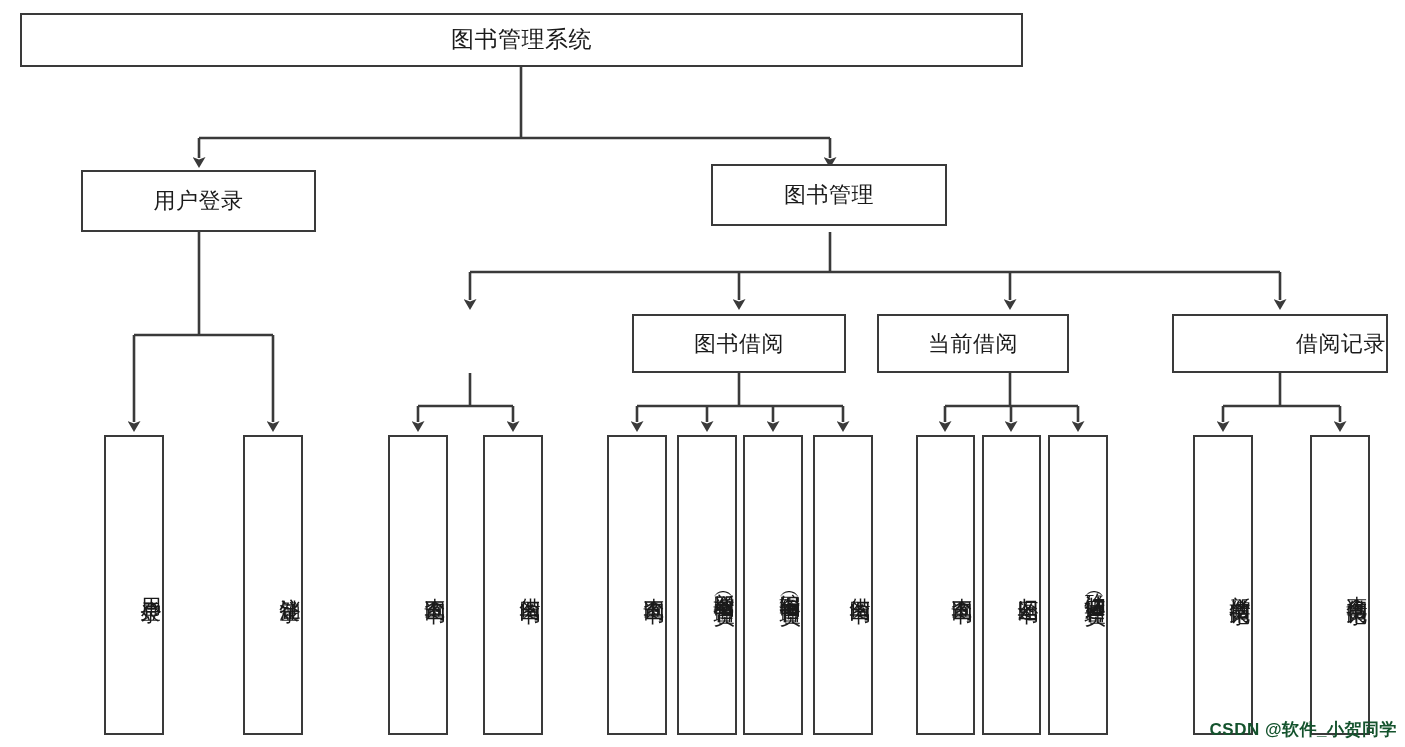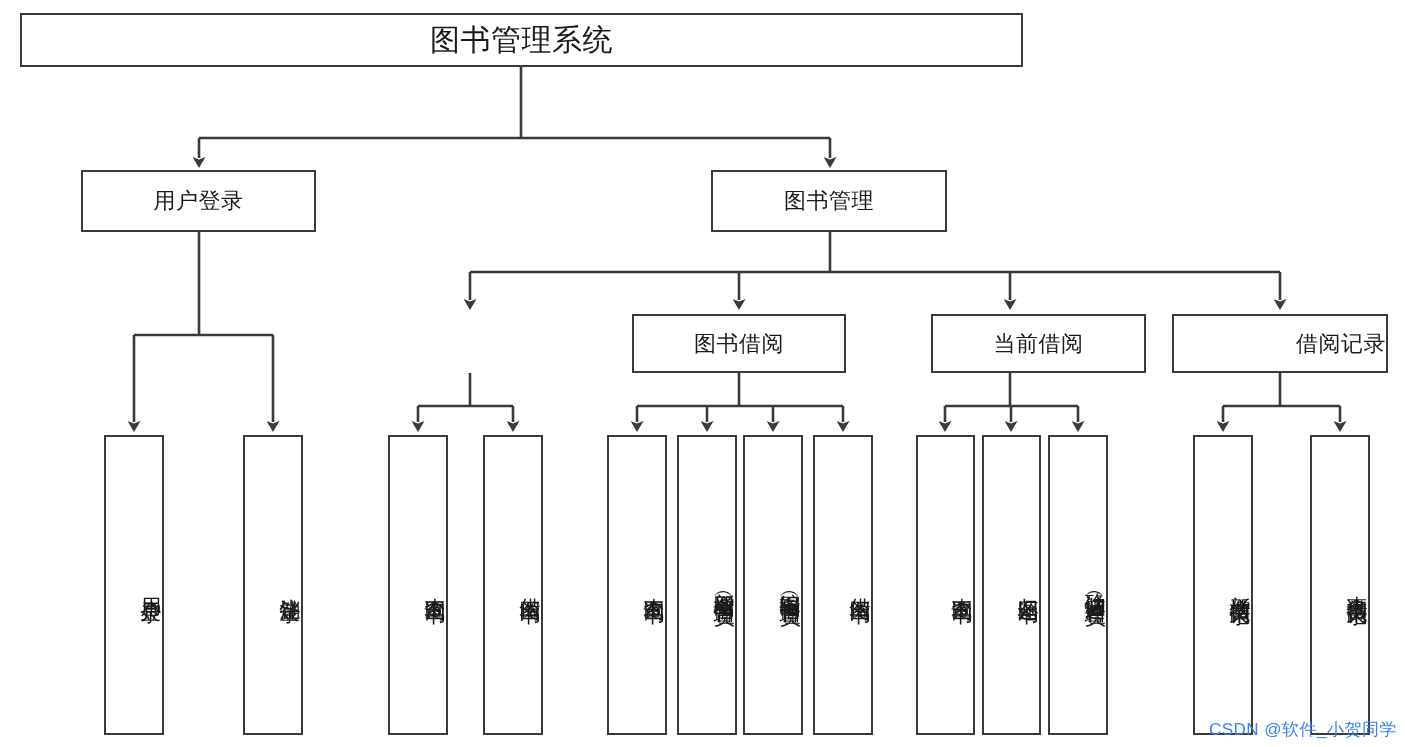--- a/index.html
+++ b/index.html
@@ -48,7 +48,7 @@
     white-space: nowrap;
   }
   .node.root .label {
-    font-size: 30px;
+    font-size: 23px;
   }
   
   .node.vert {

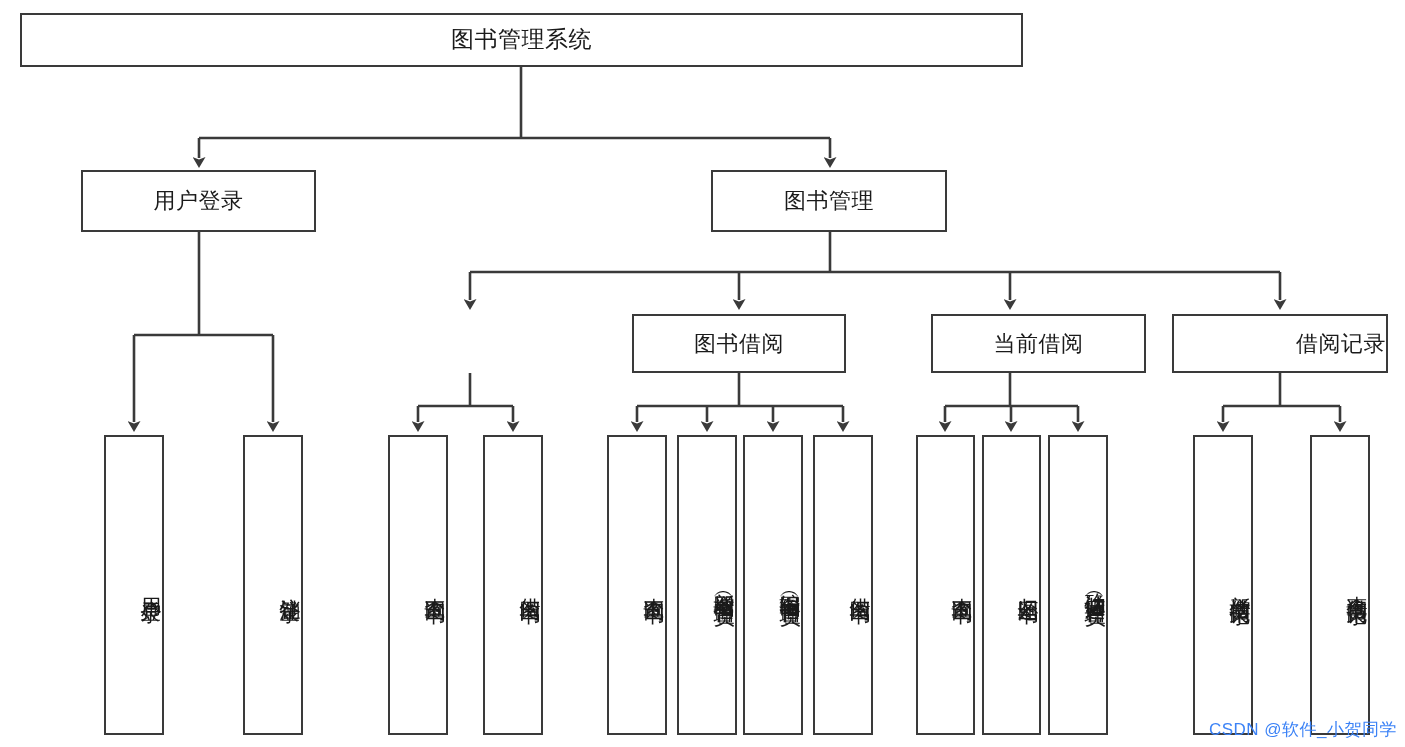--- a/index.html
+++ b/index.html
@@ -137,7 +137,7 @@
   <div class="node horiz" style="left:81px; top:170px; width:235px; height:62px;">
     <span class="label">用户登录</span>
   </div>
-  <div class="node horiz" style="left:711px; top:170px; width:236px; height:62px;">
+  <div class="node horiz" style="left:711px; top:164px; width:236px; height:62px;">
     <span class="label">图书管理</span>
   </div>
 

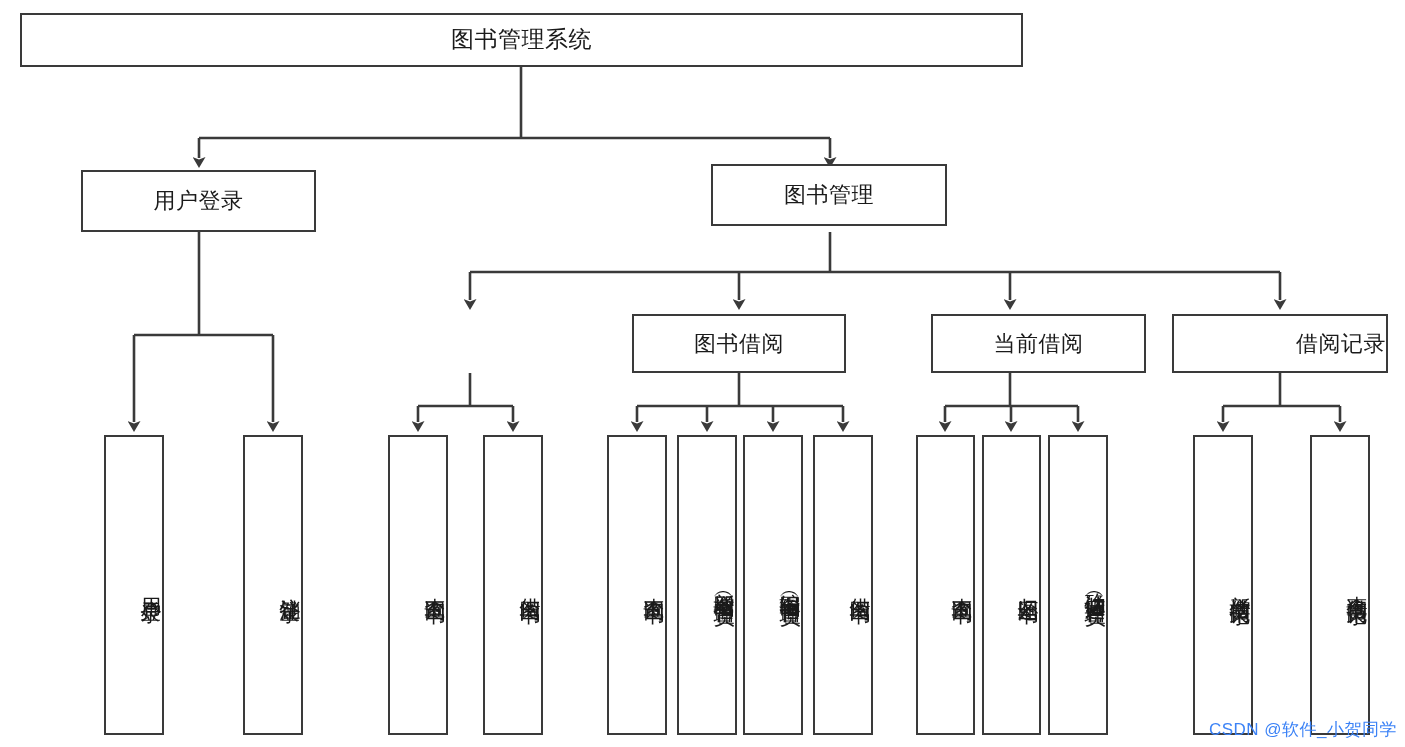--- a/index.html
+++ b/index.html
@@ -144,7 +144,7 @@
   <div class="node horiz" style="left:632px; top:314px; width:214px; height:59px;">
     <span class="label">图书借阅</span>
   </div>
-  <div class="node horiz" style="left:931px; top:314px; width:215px; height:59px;">
+  <div class="node horiz" style="left:877px; top:314px; width:192px; height:59px;">
     <span class="label">当前借阅</span>
   </div>
   <div class="node horiz" style="left:1172px; top:314px; width:216px; height:59px;justify-content:flex-end;">

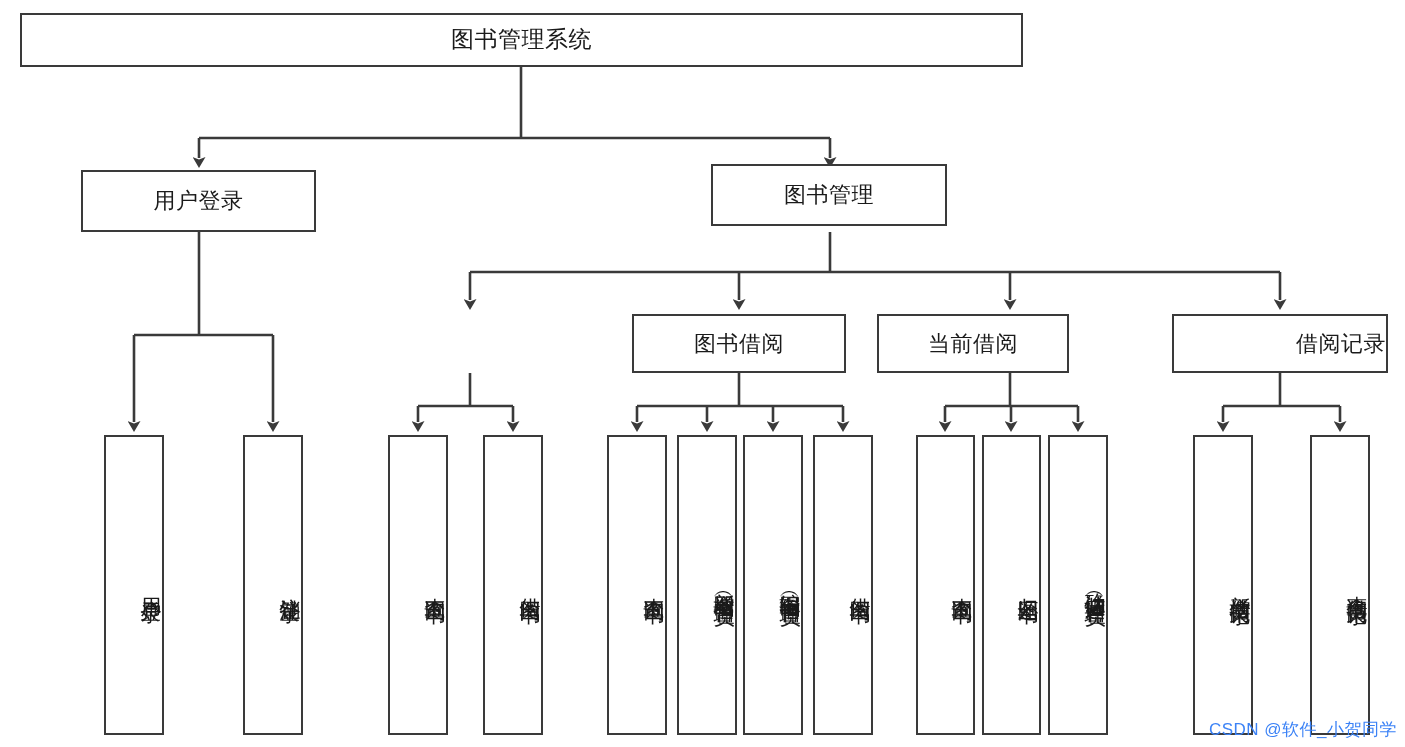--- a/index.html
+++ b/index.html
@@ -70,9 +70,10 @@
     right: 8px;
     bottom: 6px;
     font-size: 17px;
-    color: #3b82f6;
+    color: #14532d;
     white-space: nowrap;
     letter-spacing: 0.5px;
+    font-weight: bold;
   }
 </style>
 </head>

